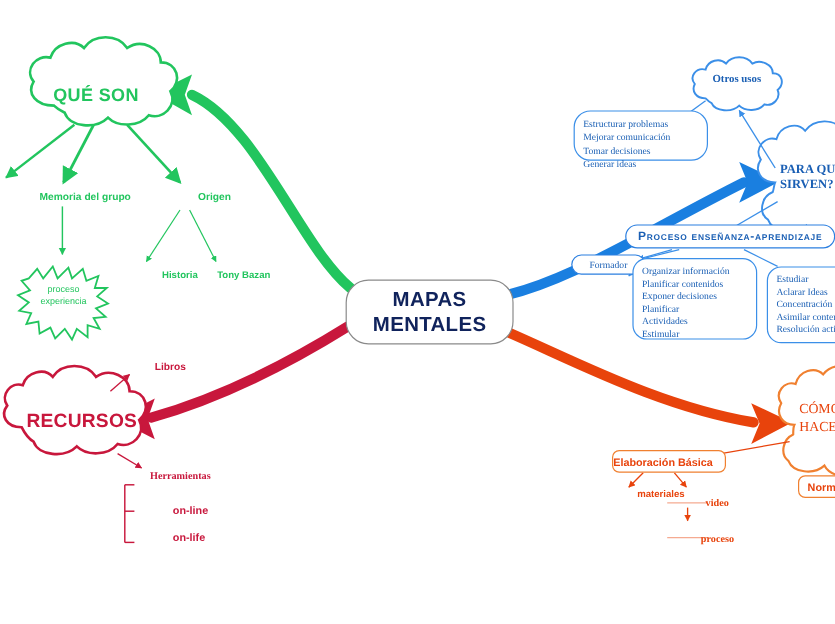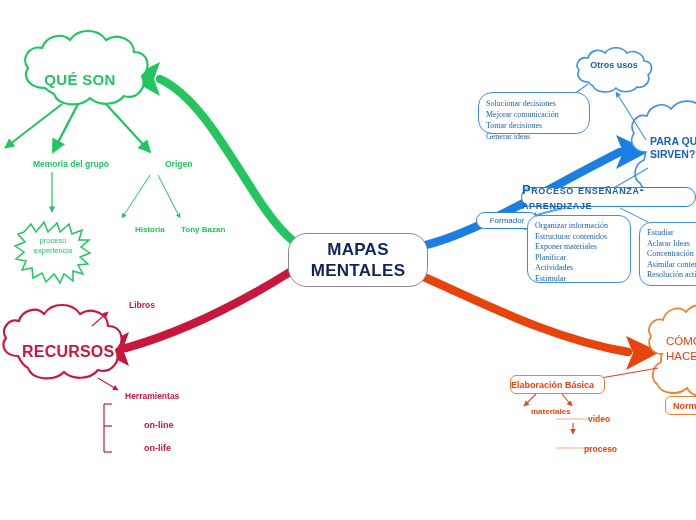--- a/index.html
+++ b/index.html
@@ -61,7 +61,7 @@
     padding-left: 27px;
   }
   .bold { font-weight: bold; }
-  .serif { font-family: Liberation Sans, sans-serif; }
+  .serif { font-family: Liberation Serif, serif; }
 
   
   .green { color: #22c55e; }

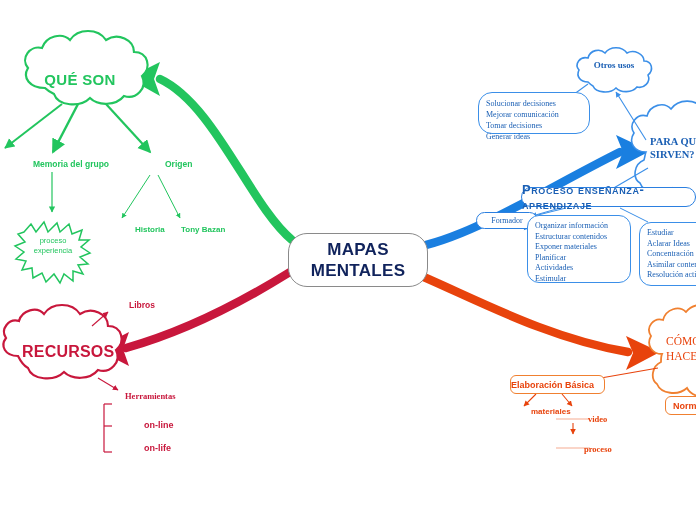--- a/index.html
+++ b/index.html
@@ -282,7 +282,7 @@
 
   <div class="rbox blue-b" style="left:478px; top:92px; width:112px; height:42px; border-radius:14px;">
     <div class="list" style="position:static;">
-      <div>Solucionar decisiones</div>
+      <div>Estructurar problemas</div>
       <div>Mejorar comunicación</div>
       <div>Tomar decisiones</div>
       <div>Generar ideas</div>

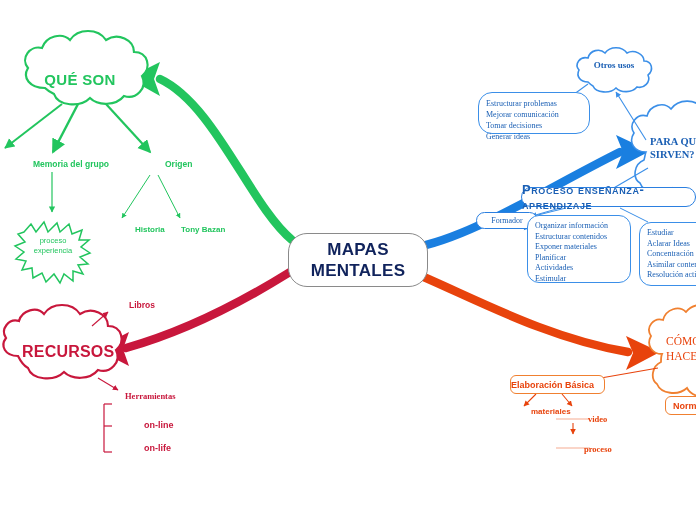--- a/index.html
+++ b/index.html
@@ -97,7 +97,7 @@
   }
   .deco {
     font-weight: bold;
-    font-size: 13px;
+    font-size: 10px;
     letter-spacing: 0.6px;
     text-transform: none;
     font-variant: small-caps;

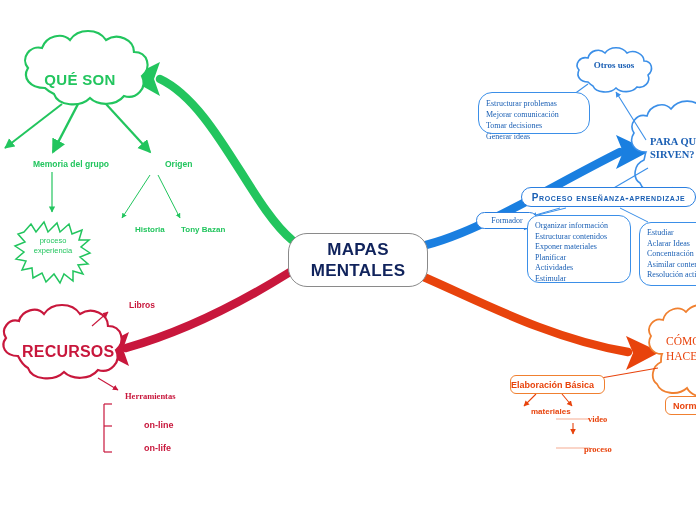--- a/index.html
+++ b/index.html
@@ -303,7 +303,7 @@
   <div class="rbox blue-b" style="left:527px; top:215px; width:104px; height:68px; border-radius:12px;">
     <div class="list" style="position:static; line-height:10.5px;">
       <div>Organizar información</div>
-      <div>Estructurar contenidos</div>
+      <div>Planificar contenidos</div>
       <div>Exponer materiales</div>
       <div>Planificar</div>
       <div>Actividades</div>

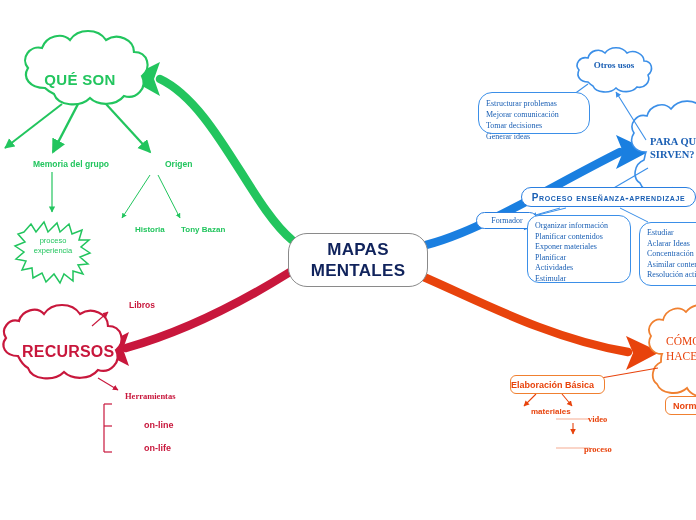--- a/index.html
+++ b/index.html
@@ -304,7 +304,7 @@
     <div class="list" style="position:static; line-height:10.5px;">
       <div>Organizar información</div>
       <div>Planificar contenidos</div>
-      <div>Exponer materiales</div>
+      <div>Exponer decisiones</div>
       <div>Planificar</div>
       <div>Actividades</div>
       <div>Estimular</div>

